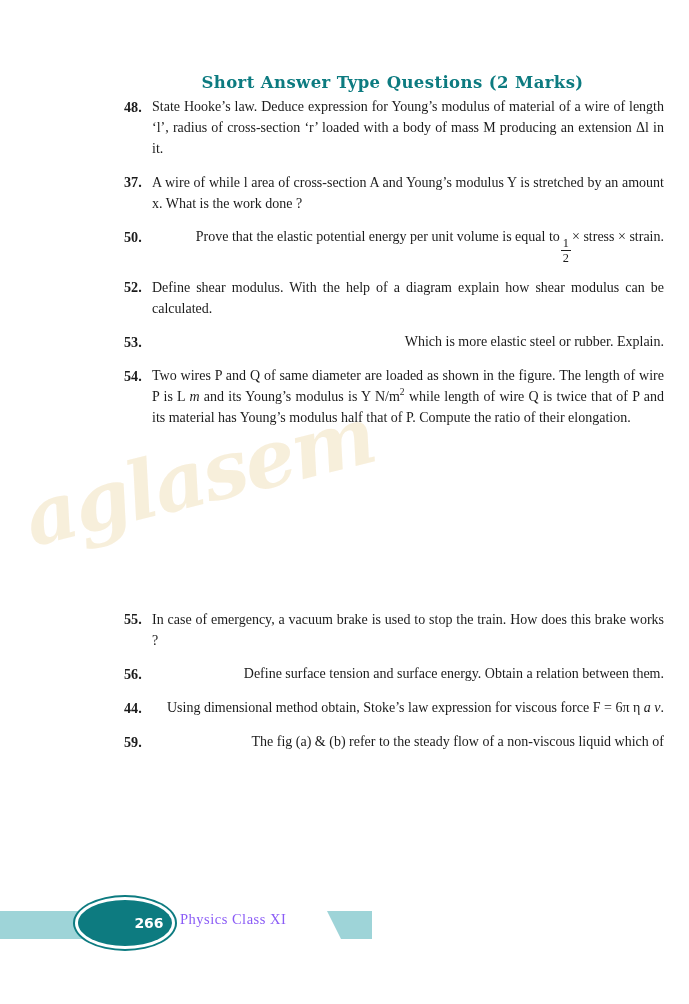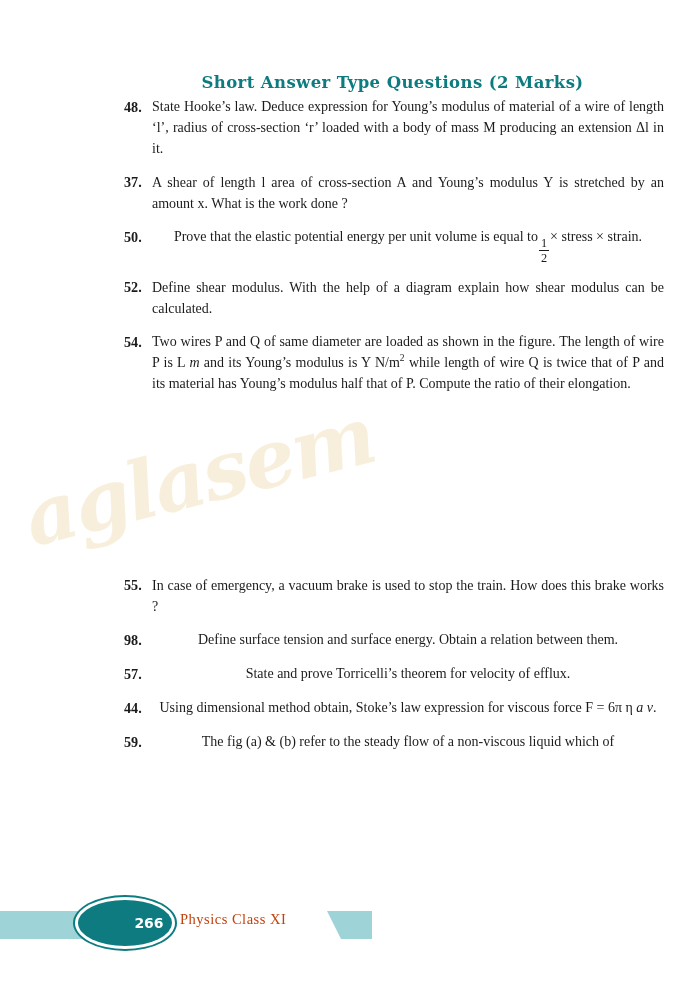--- a/index.html
+++ b/index.html
@@ -183,7 +183,7 @@
 
     <div class="q-item">
       <div class="q-num">37.</div>
-      <div class="q-body"><span>A shear of length l area of cross-section A and Young’s modulus Y is stretched by an amount x. What is the work done ?</span></div>
+      <div class="q-body"><span>A wire of while l area of cross-section A and Young’s modulus Y is stretched by an amount x. What is the work done ?</span></div>
     </div>
 
     <div class="q-item">

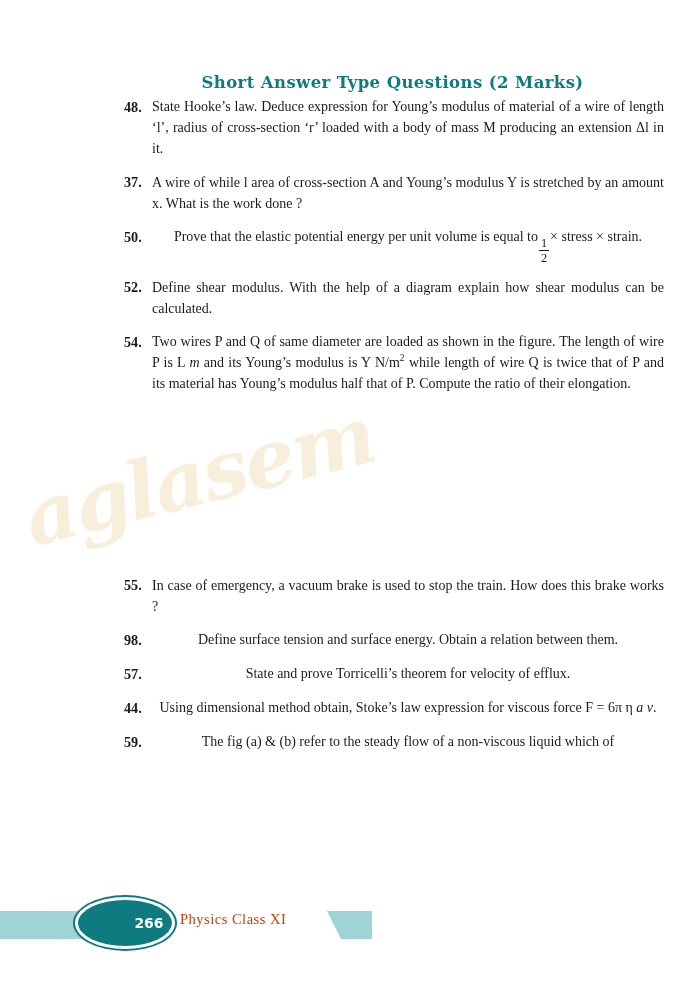--- a/index.html
+++ b/index.html
@@ -87,7 +87,7 @@
     text-align: justify;
     text-justify: inter-word;
   }
-  .q-body.nojust { text-align: center; }
+  .q-body.nojust { text-align: right; }
 
   .ital { font-style: italic; }
   sup { font-size: 0.68em; vertical-align: super; line-height: 0; }

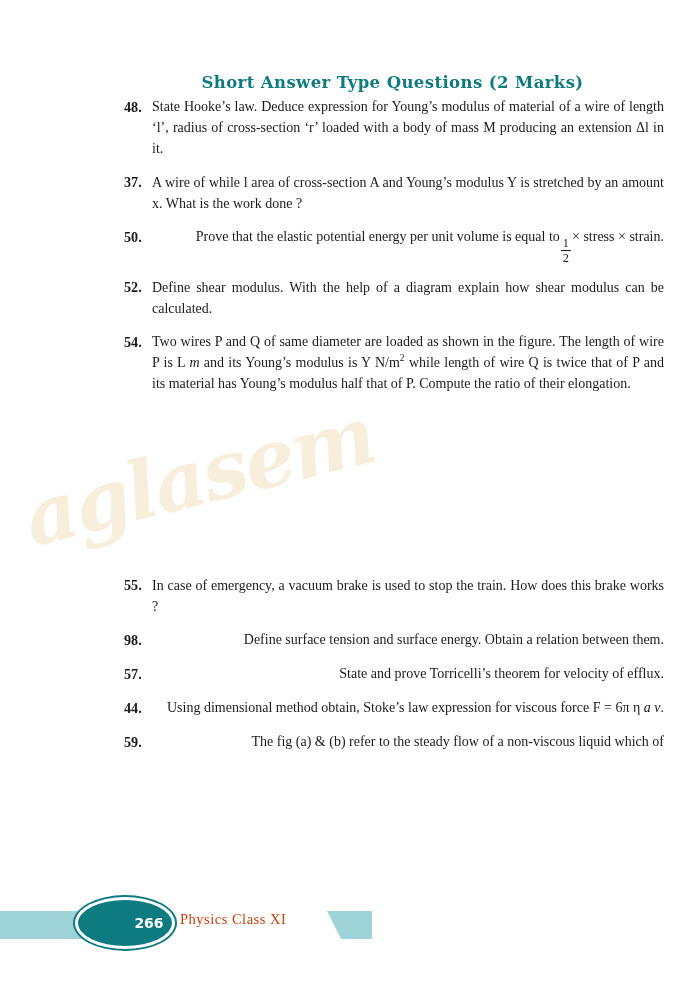--- a/index.html
+++ b/index.html
@@ -200,6 +200,10 @@
       <div class="q-body"><span>Define shear modulus. With the help of a diagram explain how shear modulus can be calculated.</span></div>
     </div>
 
+    <div class="q-item">
+      <div class="q-num">53.</div>
+      <div class="q-body nojust"><span>Which is more elastic steel or rubber. Explain.</span></div>
+    </div>
 
     <div class="q-item">
       <div class="q-num">54.</div>

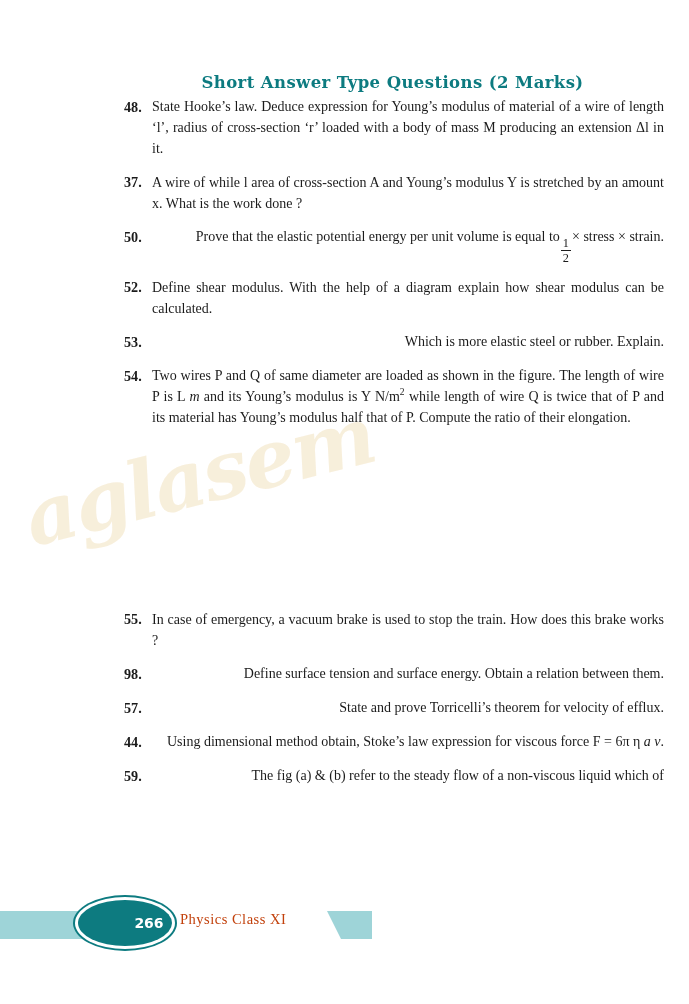--- a/index.html
+++ b/index.html
@@ -218,7 +218,7 @@
     </div>
 
     <div class="q-item">
-      <div class="q-num">98.</div>
+      <div class="q-num">56.</div>
       <div class="q-body nojust"><span>Define surface tension and surface energy. Obtain a relation between them.</span></div>
     </div>
 

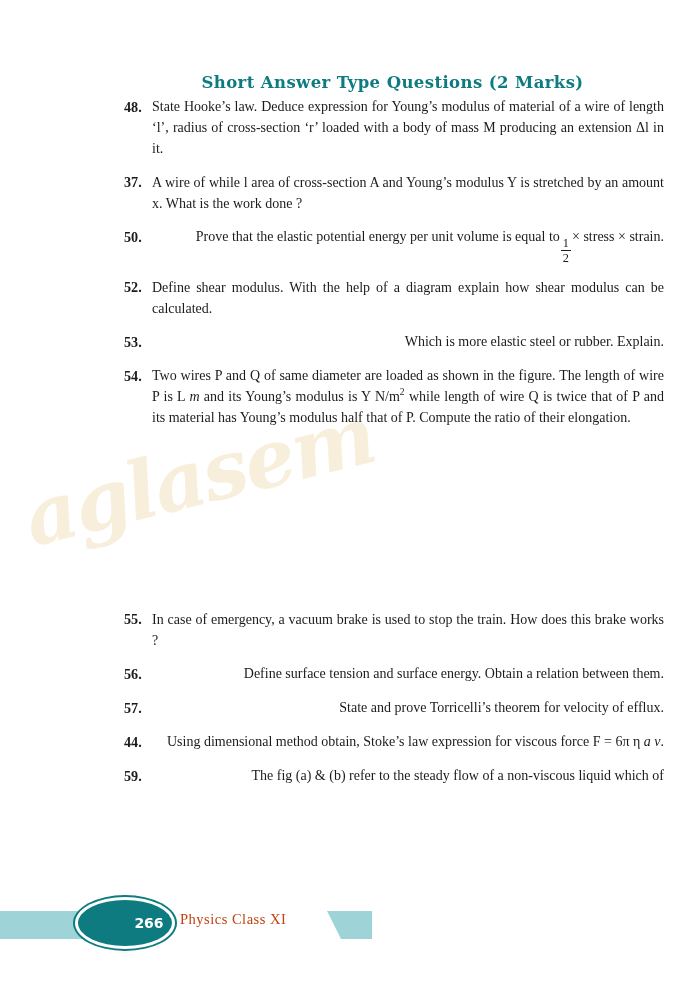--- a/index.html
+++ b/index.html
@@ -222,10 +222,6 @@
       <div class="q-body nojust"><span>Define surface tension and surface energy. Obtain a relation between them.</span></div>
     </div>
 
-    <div class="q-item">
-      <div class="q-num">57.</div>
-      <div class="q-body nojust"><span>State and prove Torricelli’s theorem for velocity of efflux.</span></div>
-    </div>
 
     <div class="q-item">
       <div class="q-num">44.</div>

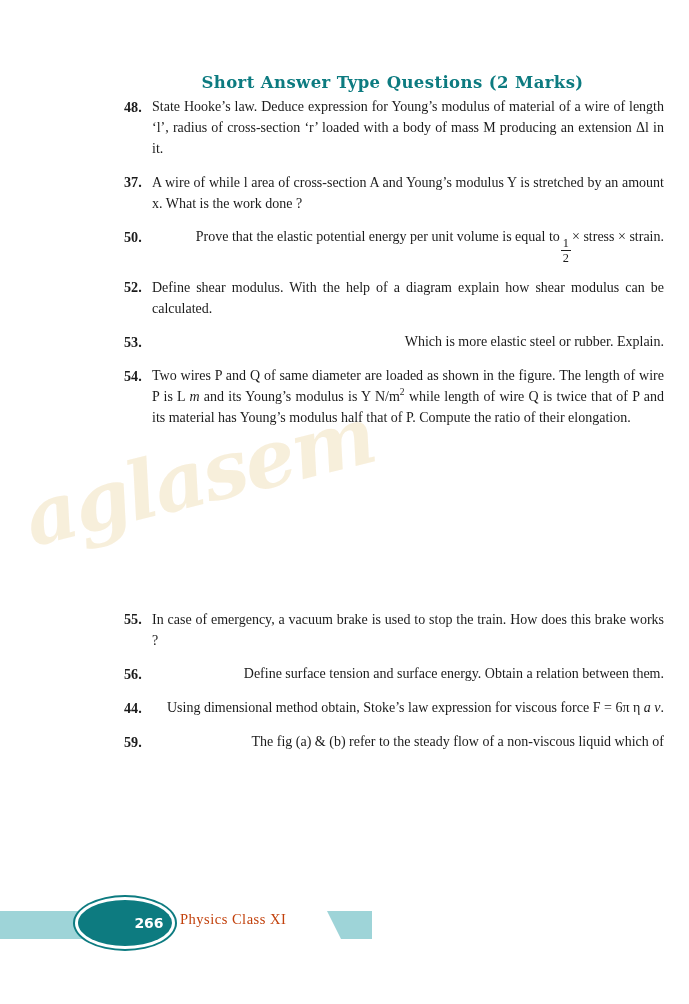--- a/index.html
+++ b/index.html
@@ -161,7 +161,7 @@
     top: 911px;
     font-family: "Liberation Serif", serif;
     font-size: 14.5px;
-    color: #c2410c;
+    color: #8b5cf6;
     letter-spacing: 0.5px;
   }
 </style>

